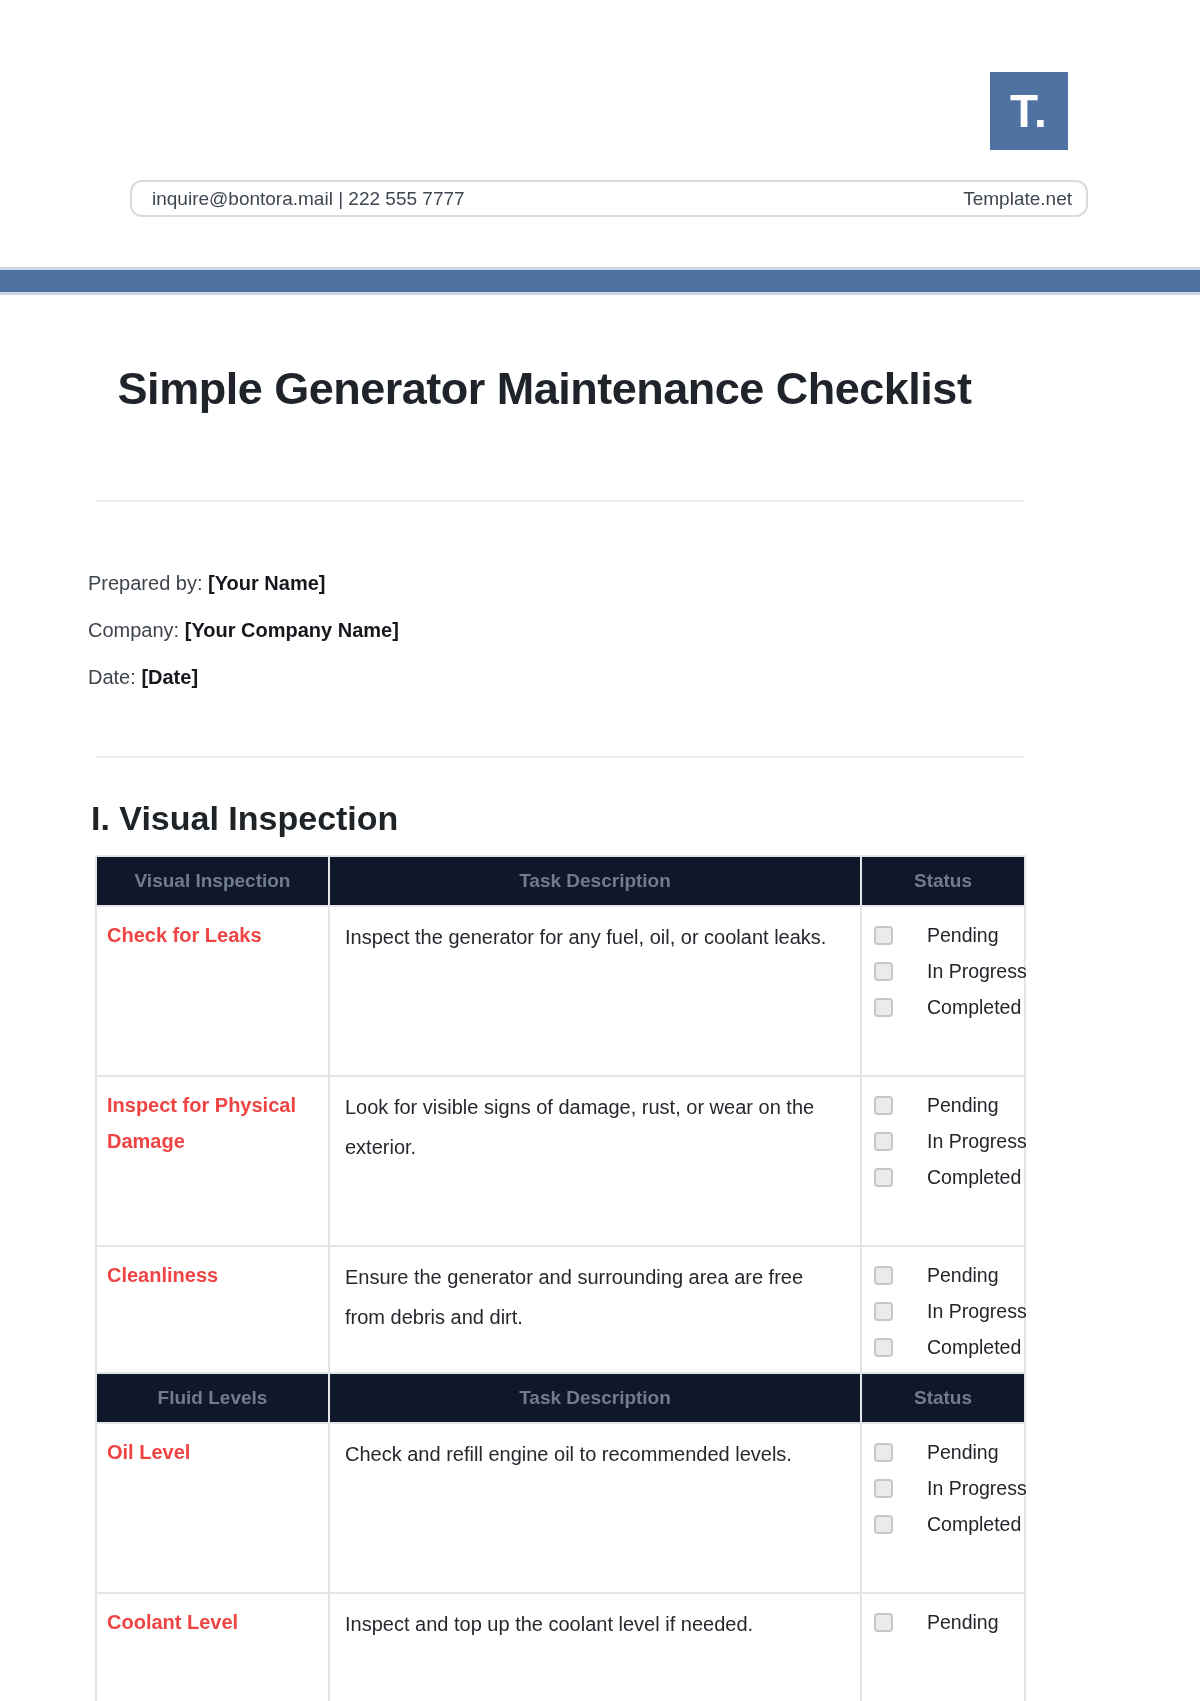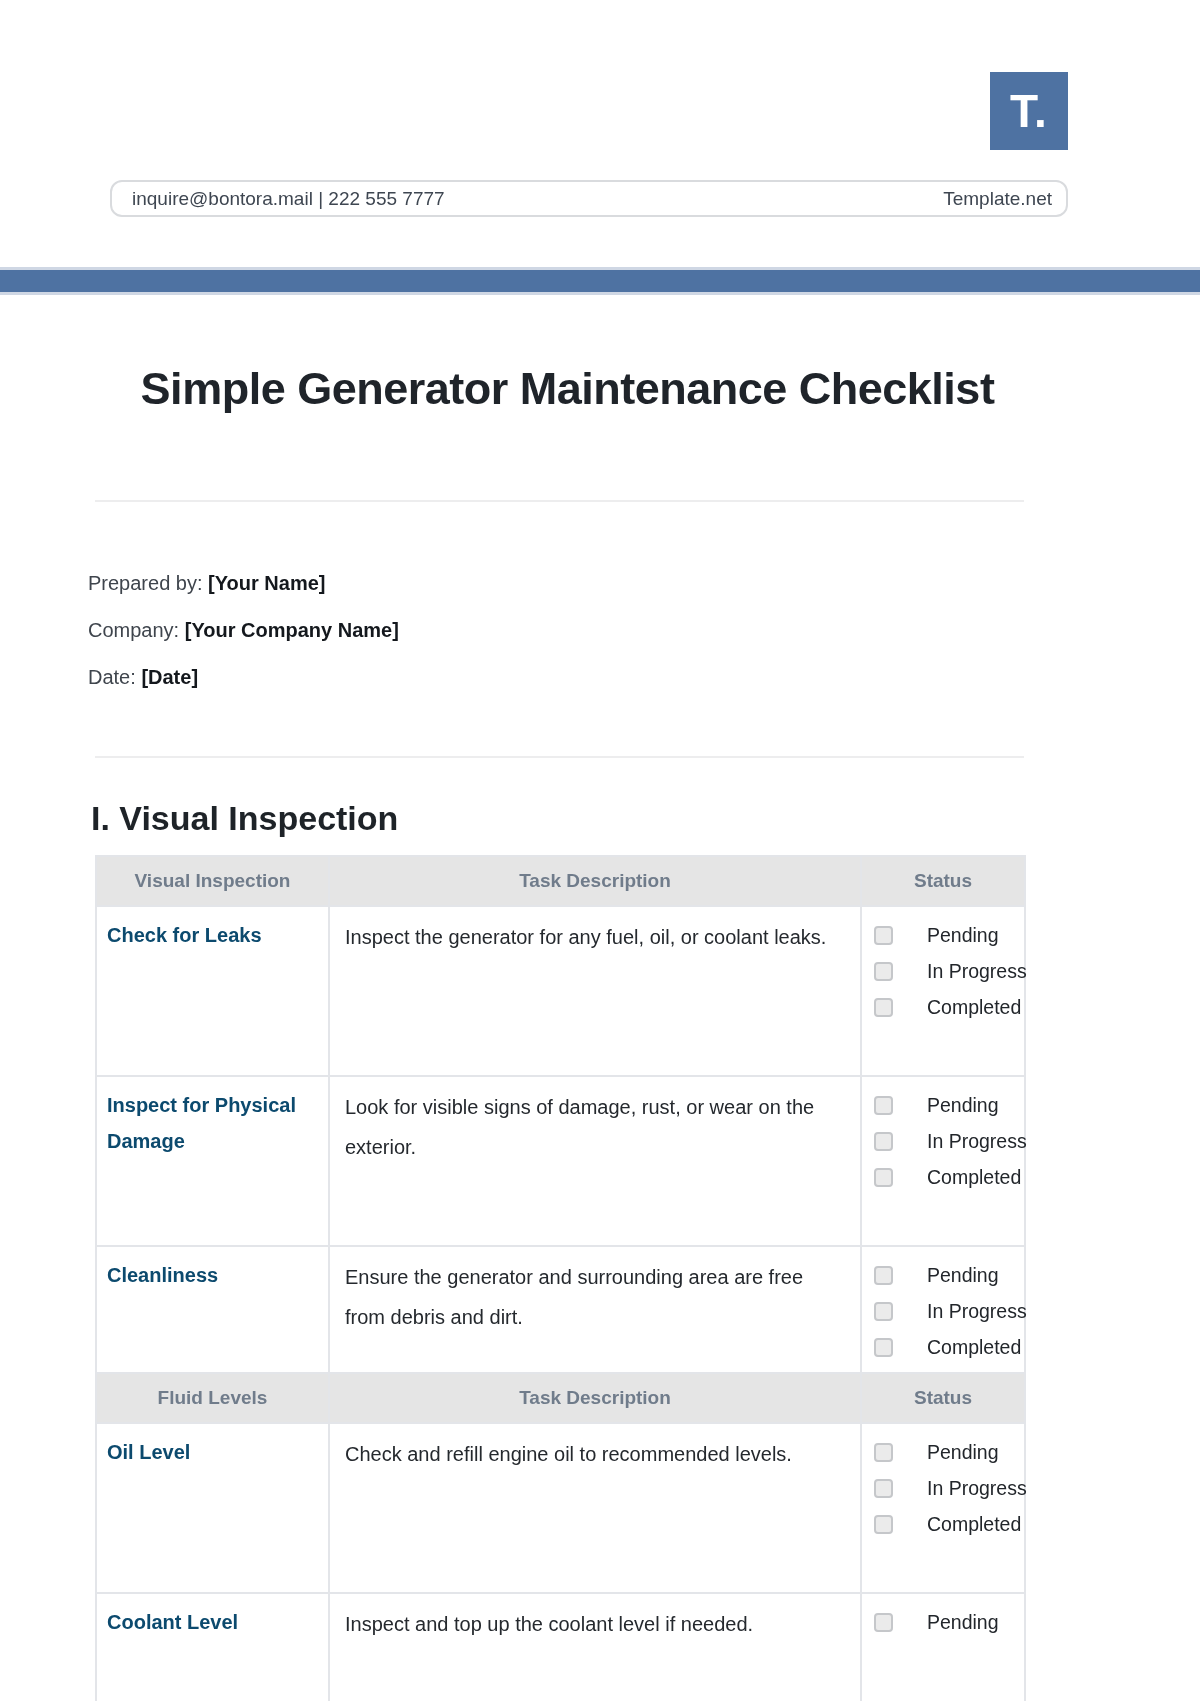--- a/index.html
+++ b/index.html
@@ -23,7 +23,7 @@
     letter-spacing: 1px;
   }
   .contact-pill {
-    position: absolute; left: 110px; top: 180px;
+    position: absolute; left: 130px; top: 180px;
     width: 958px; height: 37px;
     box-sizing: border-box;
     border: 2px solid #d9dbde;

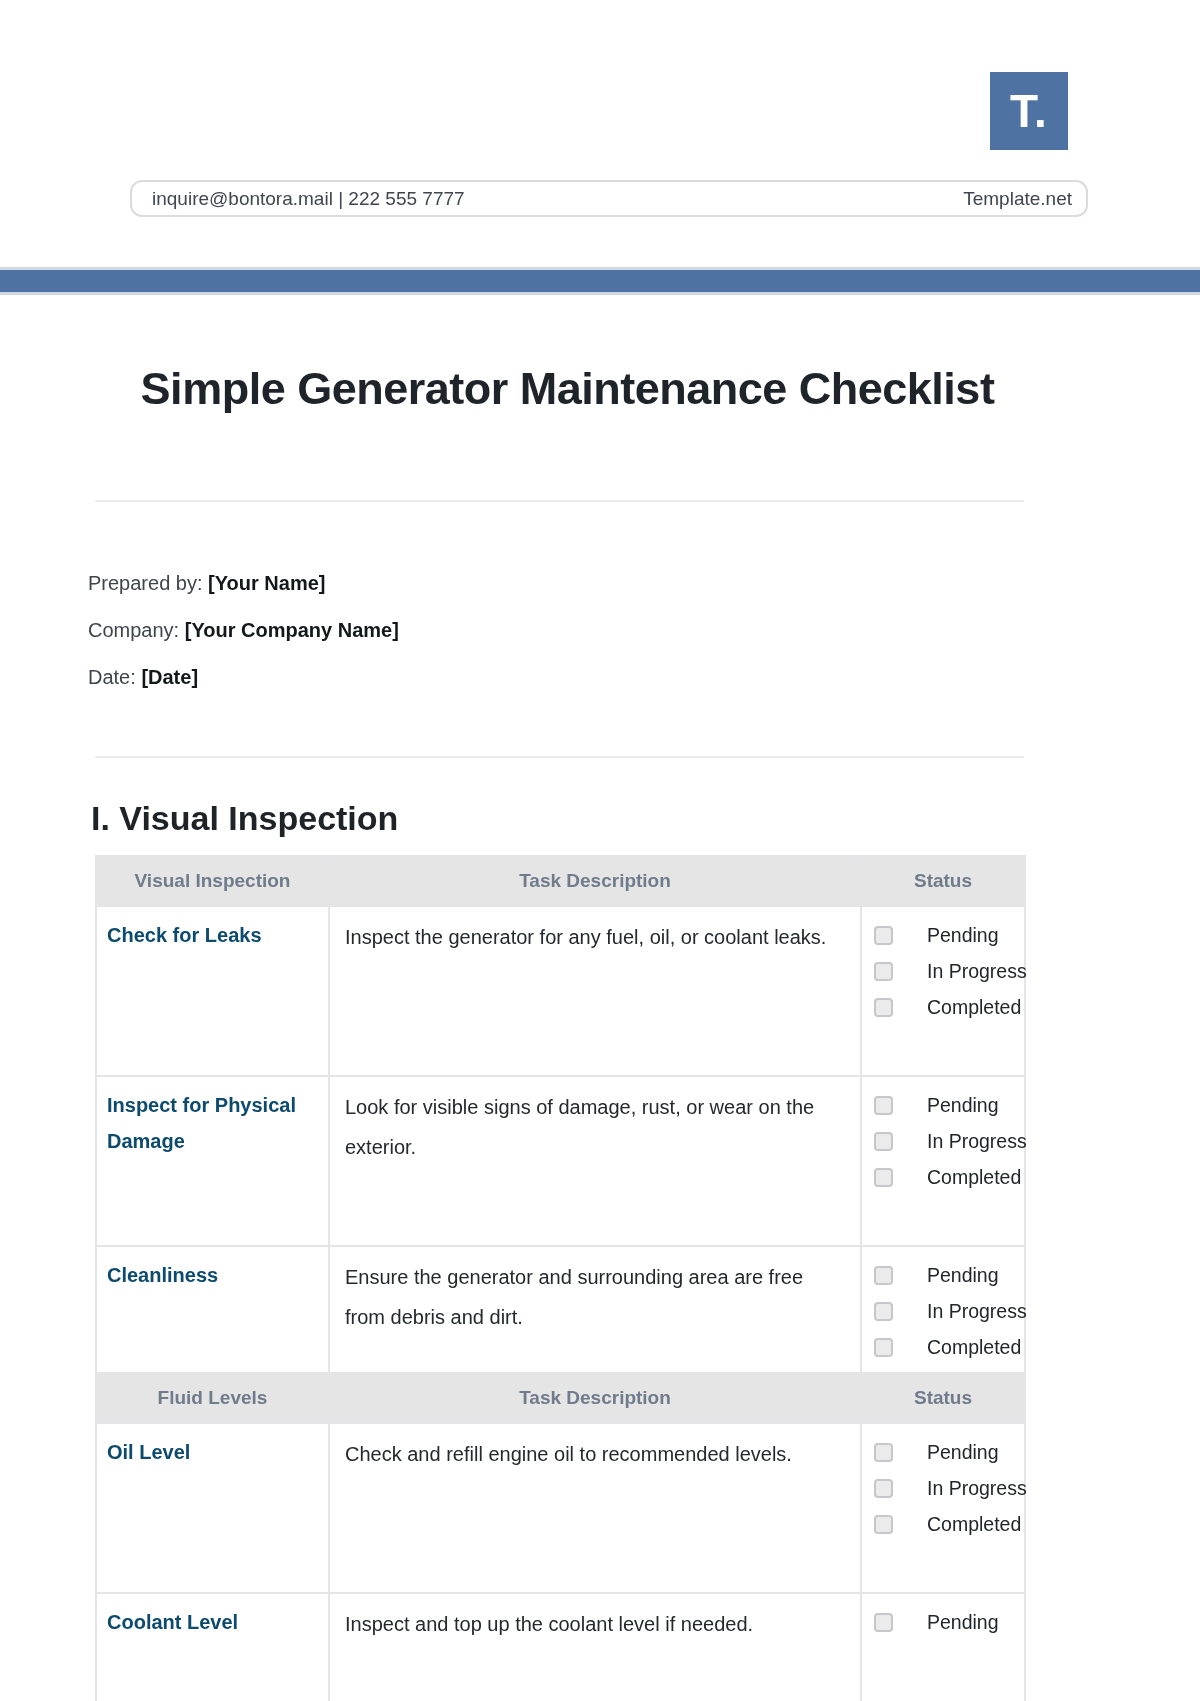--- a/index.html
+++ b/index.html
@@ -44,7 +44,7 @@
 
   
   .page-title {
-    position: absolute; left: 103px; top: 363px;
+    position: absolute; left: 80px; top: 363px;
     width: 929px;
     margin: 0;
     text-align: center;

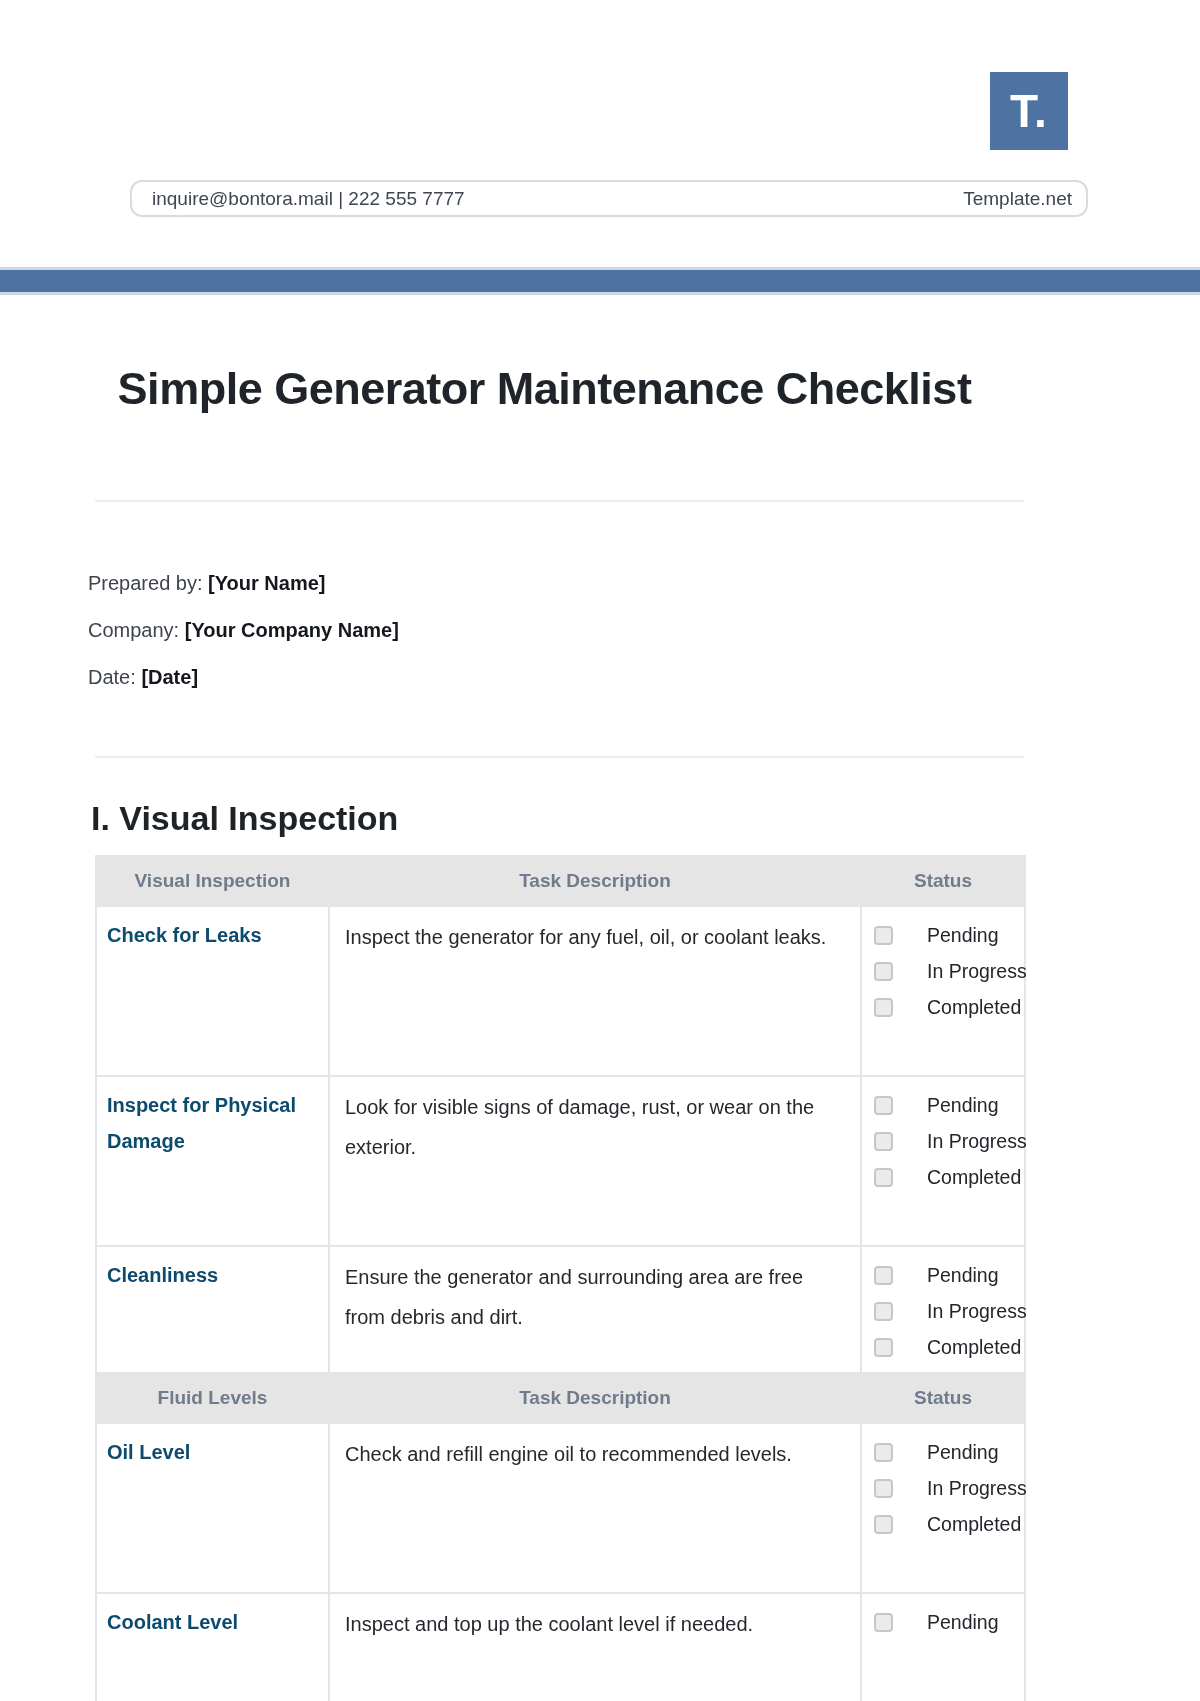--- a/index.html
+++ b/index.html
@@ -96,7 +96,7 @@
     border: 2px solid #e3e5e9;
   }
   .checklist th {
-    background: #e5e5e5;
+    background: #0f172a;
     color: #707c8b;
     font-size: 19px; font-weight: bold;
     height: 46px;

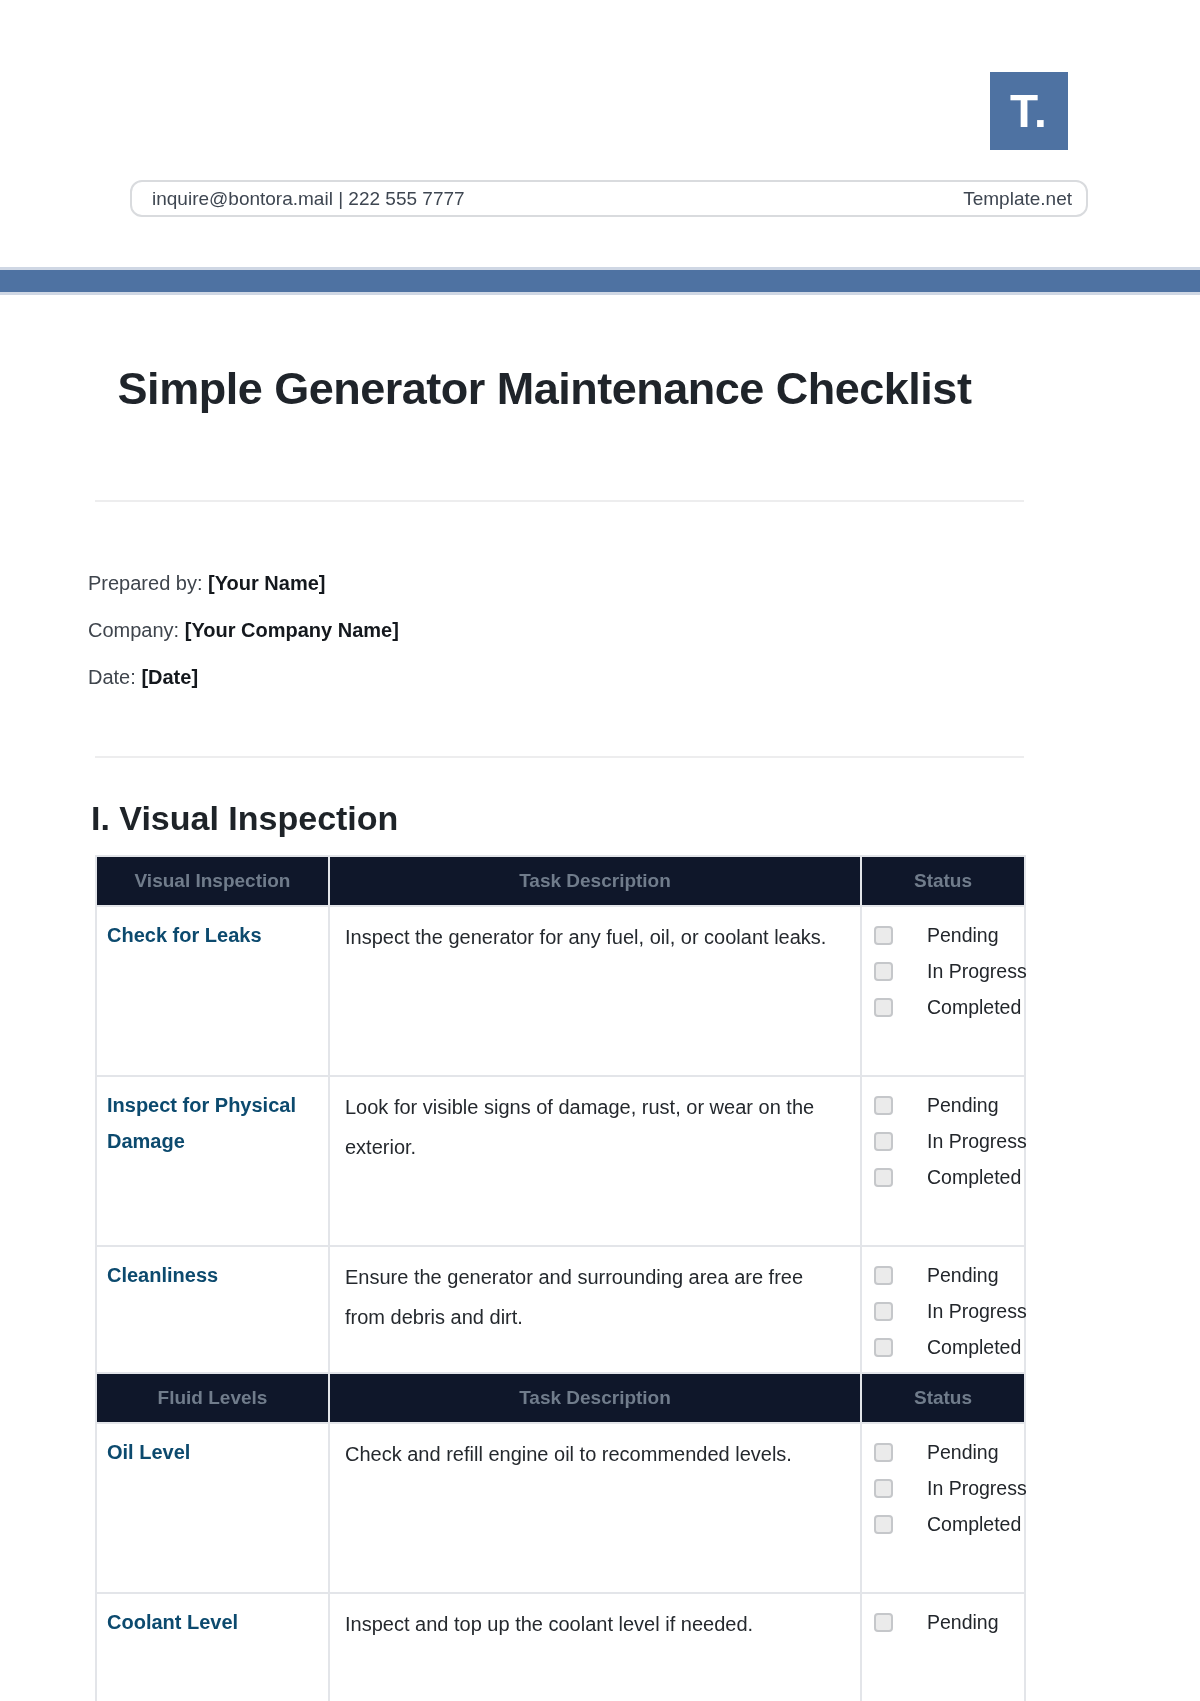--- a/index.html
+++ b/index.html
@@ -111,7 +111,7 @@
     padding: 10px 10px 10px 10px;
     font-size: 20px; font-weight: bold;
     line-height: 36px;
-    color: #0c4a6e;
+    color: #ef4444;
   }
   td.c-task {
     padding: 10px 24px 10px 15px;

